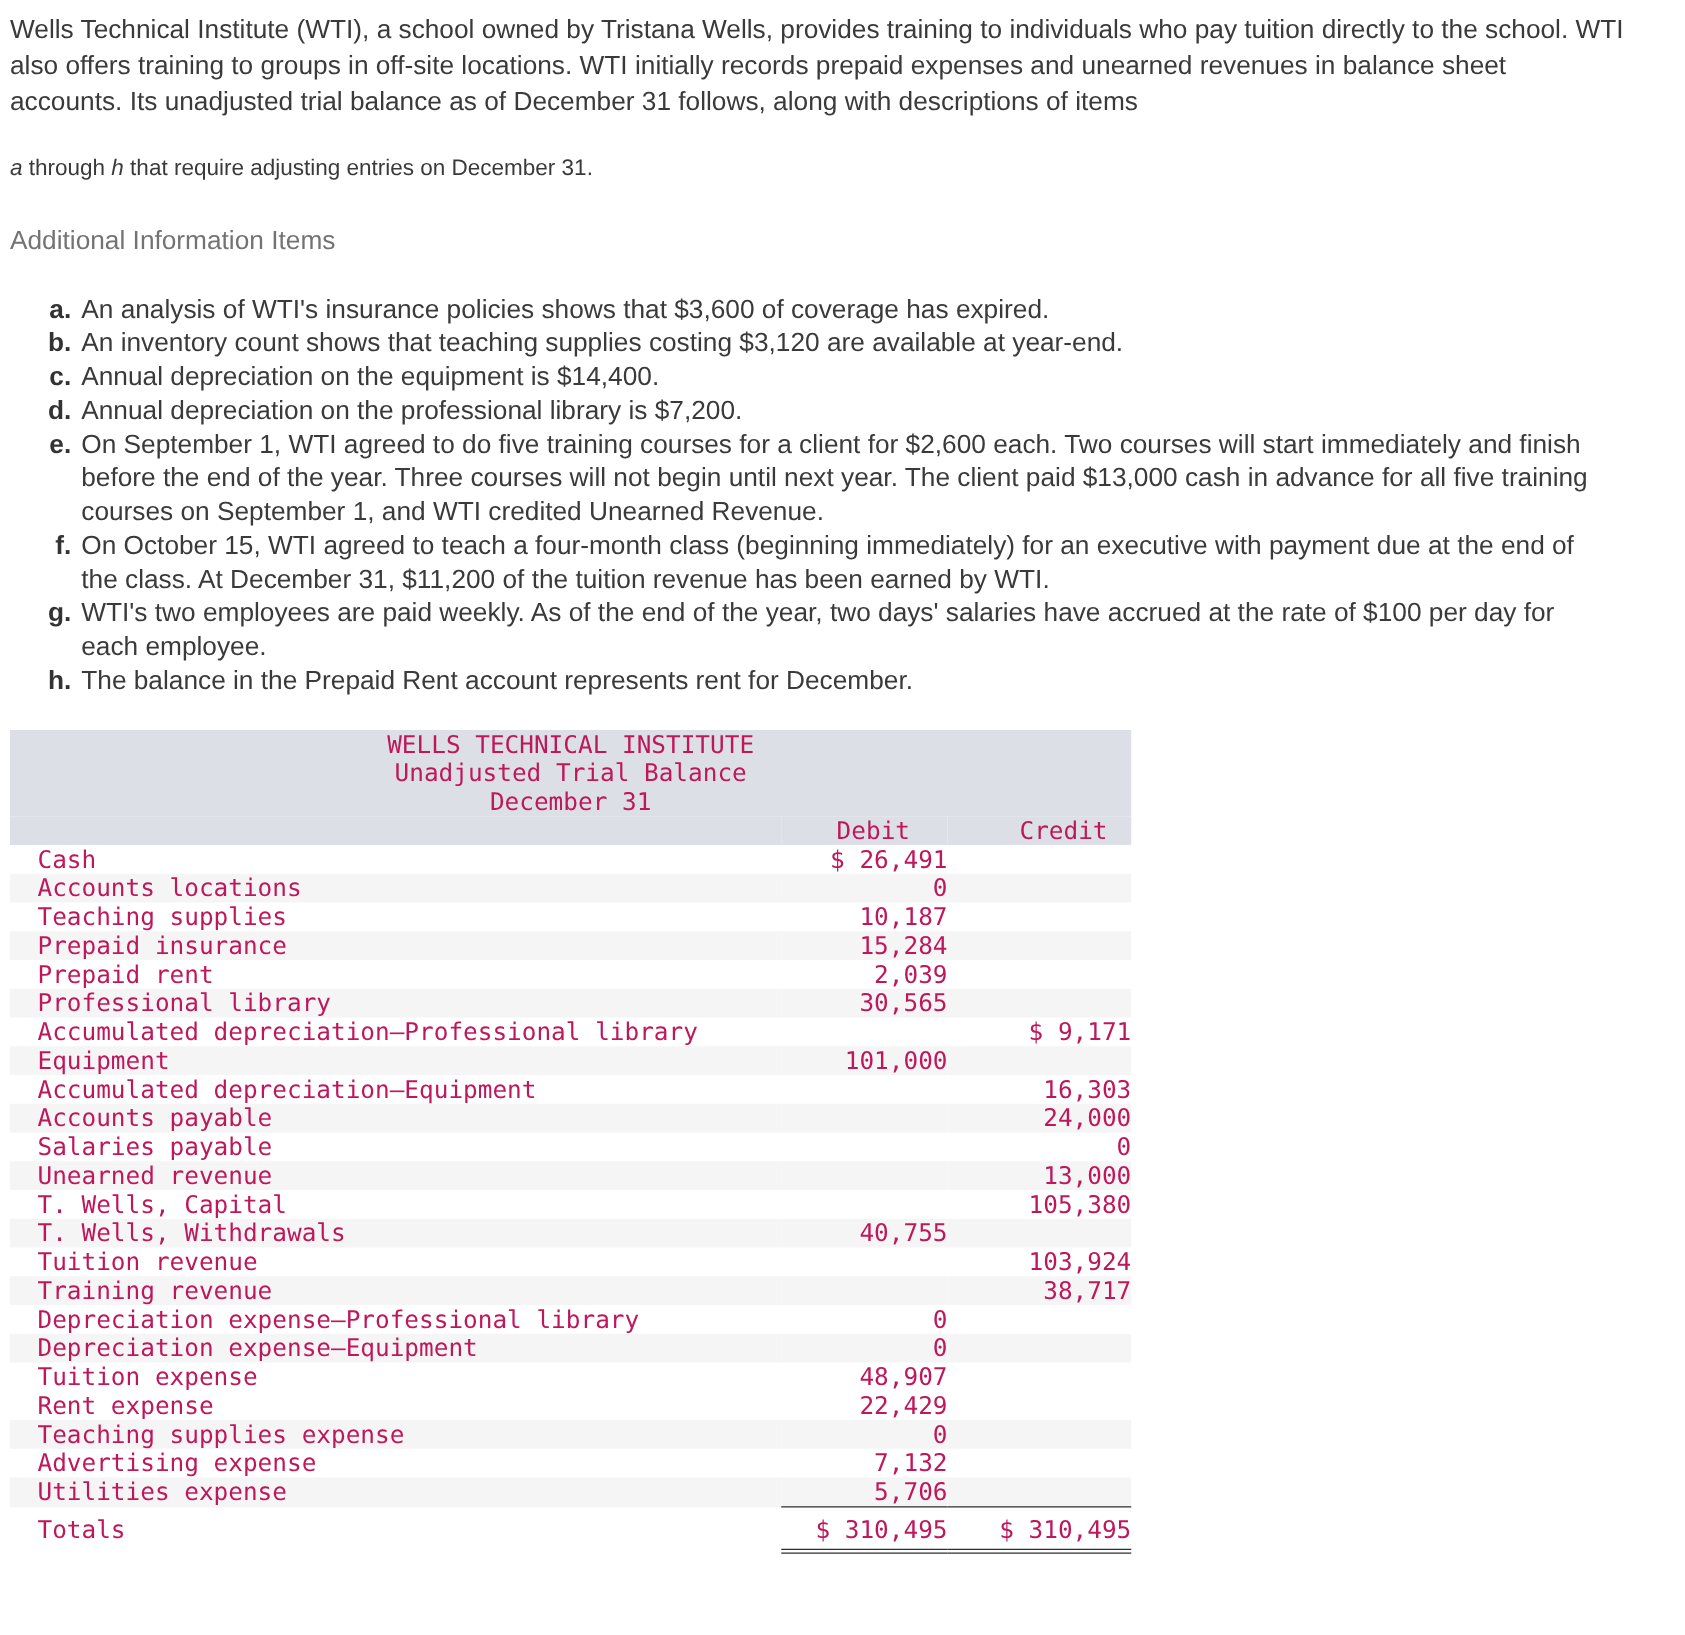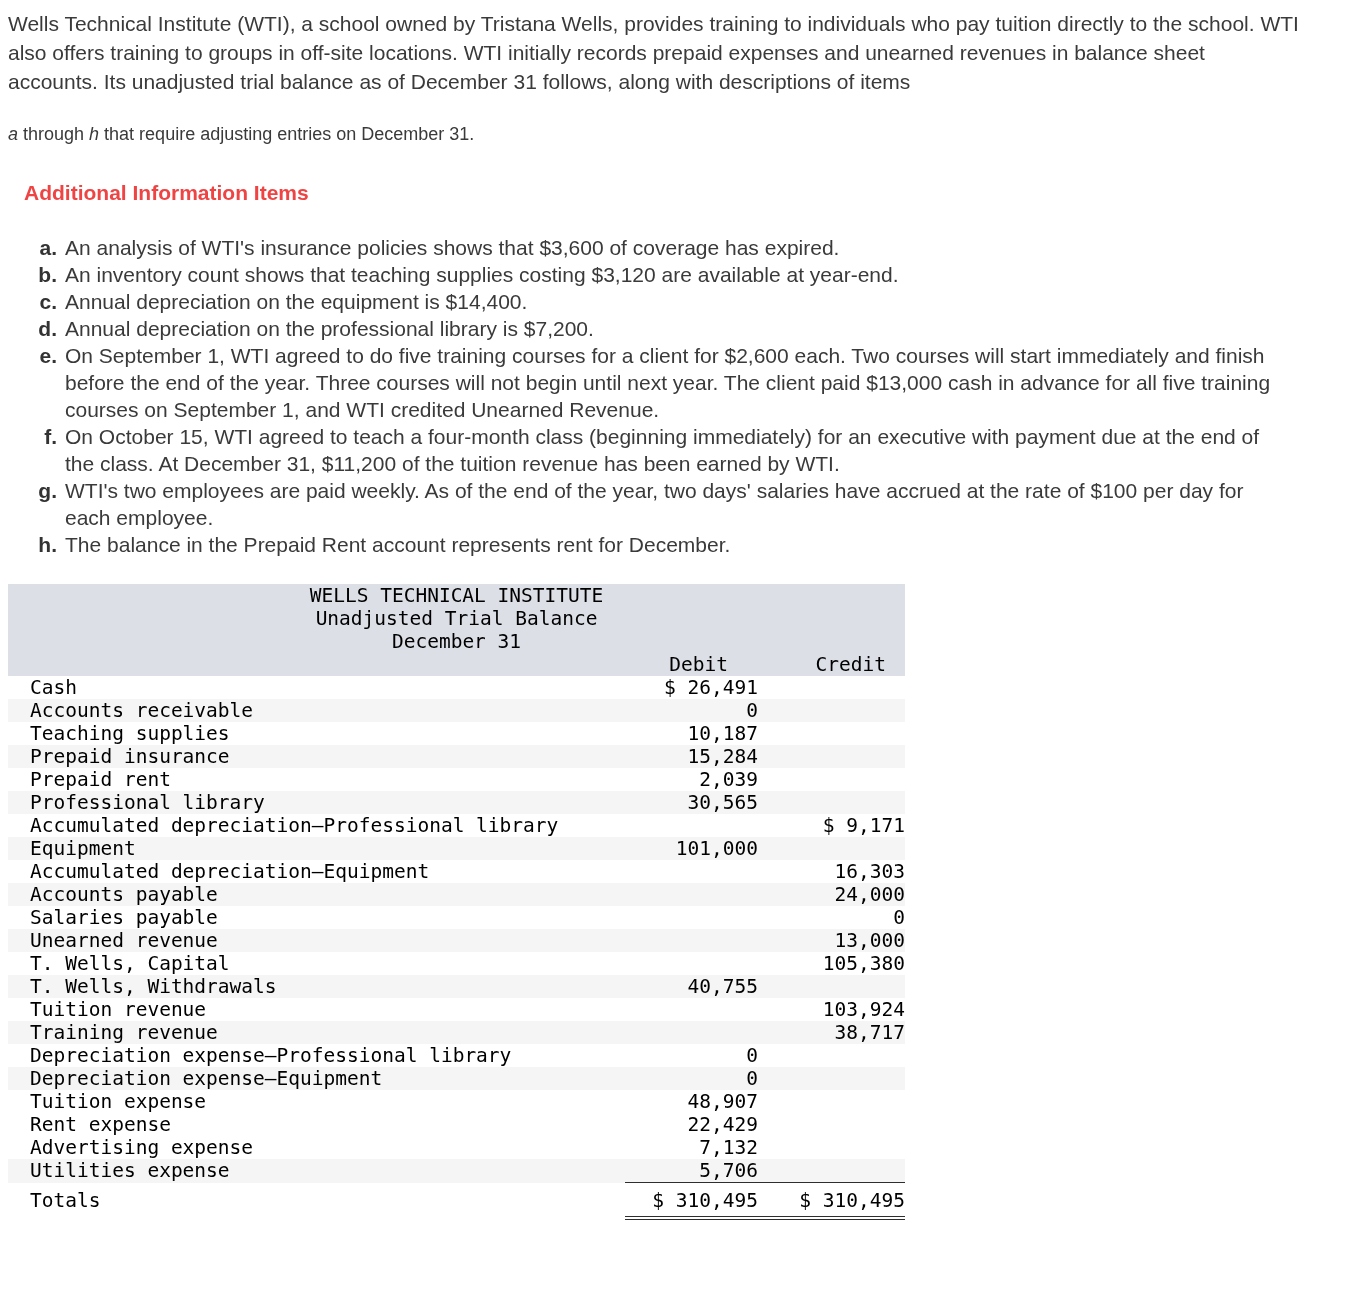--- a/index.html
+++ b/index.html
@@ -26,11 +26,11 @@
   .note-line i { font-style: italic; }
 
   .section-heading {
-    margin: 30px 0 0 16px;
+    margin: 30px 0 0 0;
     font-size: 21px;
     line-height: 27px;
-    font-weight: bold;
-    color: #ef4444;
+    font-weight: normal;
+    color: #737373;
   }
 
   .info-items {

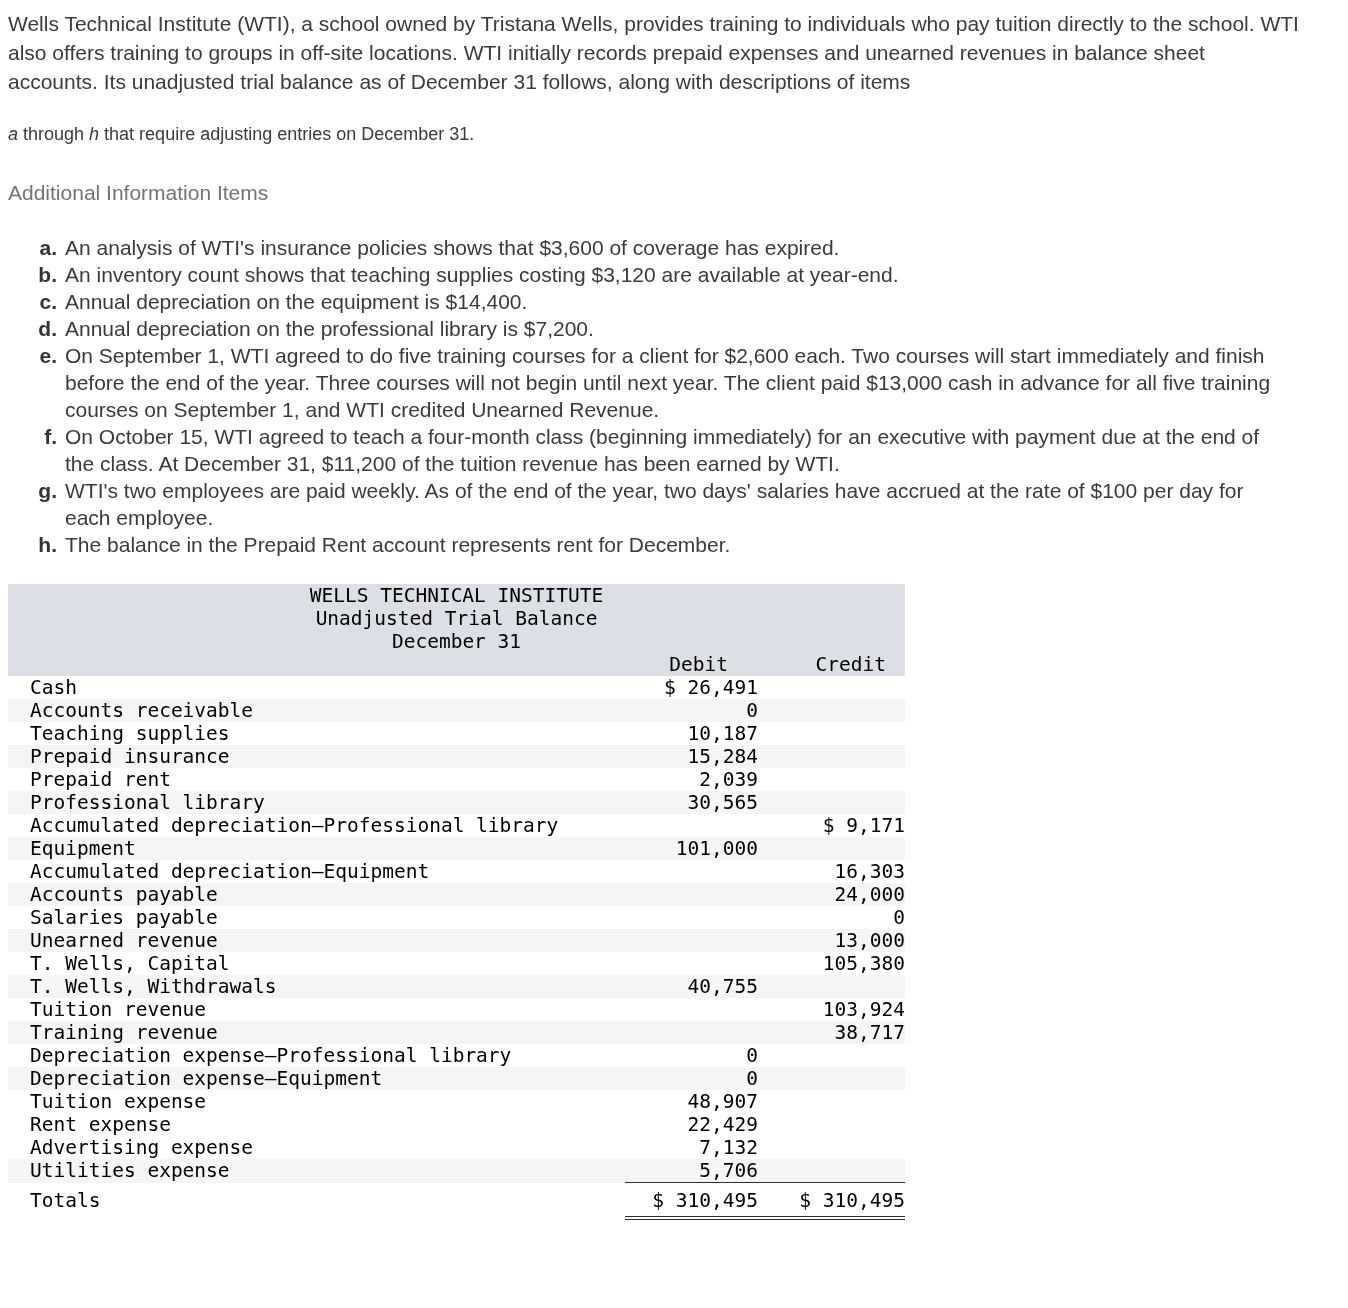--- a/index.html
+++ b/index.html
@@ -60,7 +60,7 @@
     font-family: "DejaVu Sans Mono", "Liberation Mono", monospace;
     font-size: 19.5px;
     line-height: 23px;
-    color: #000000;
+    color: #be185d;
   }
   .tb-table col.c-acct   { width: 617px; }
   .tb-table col.c-debit  { width: 133px; }

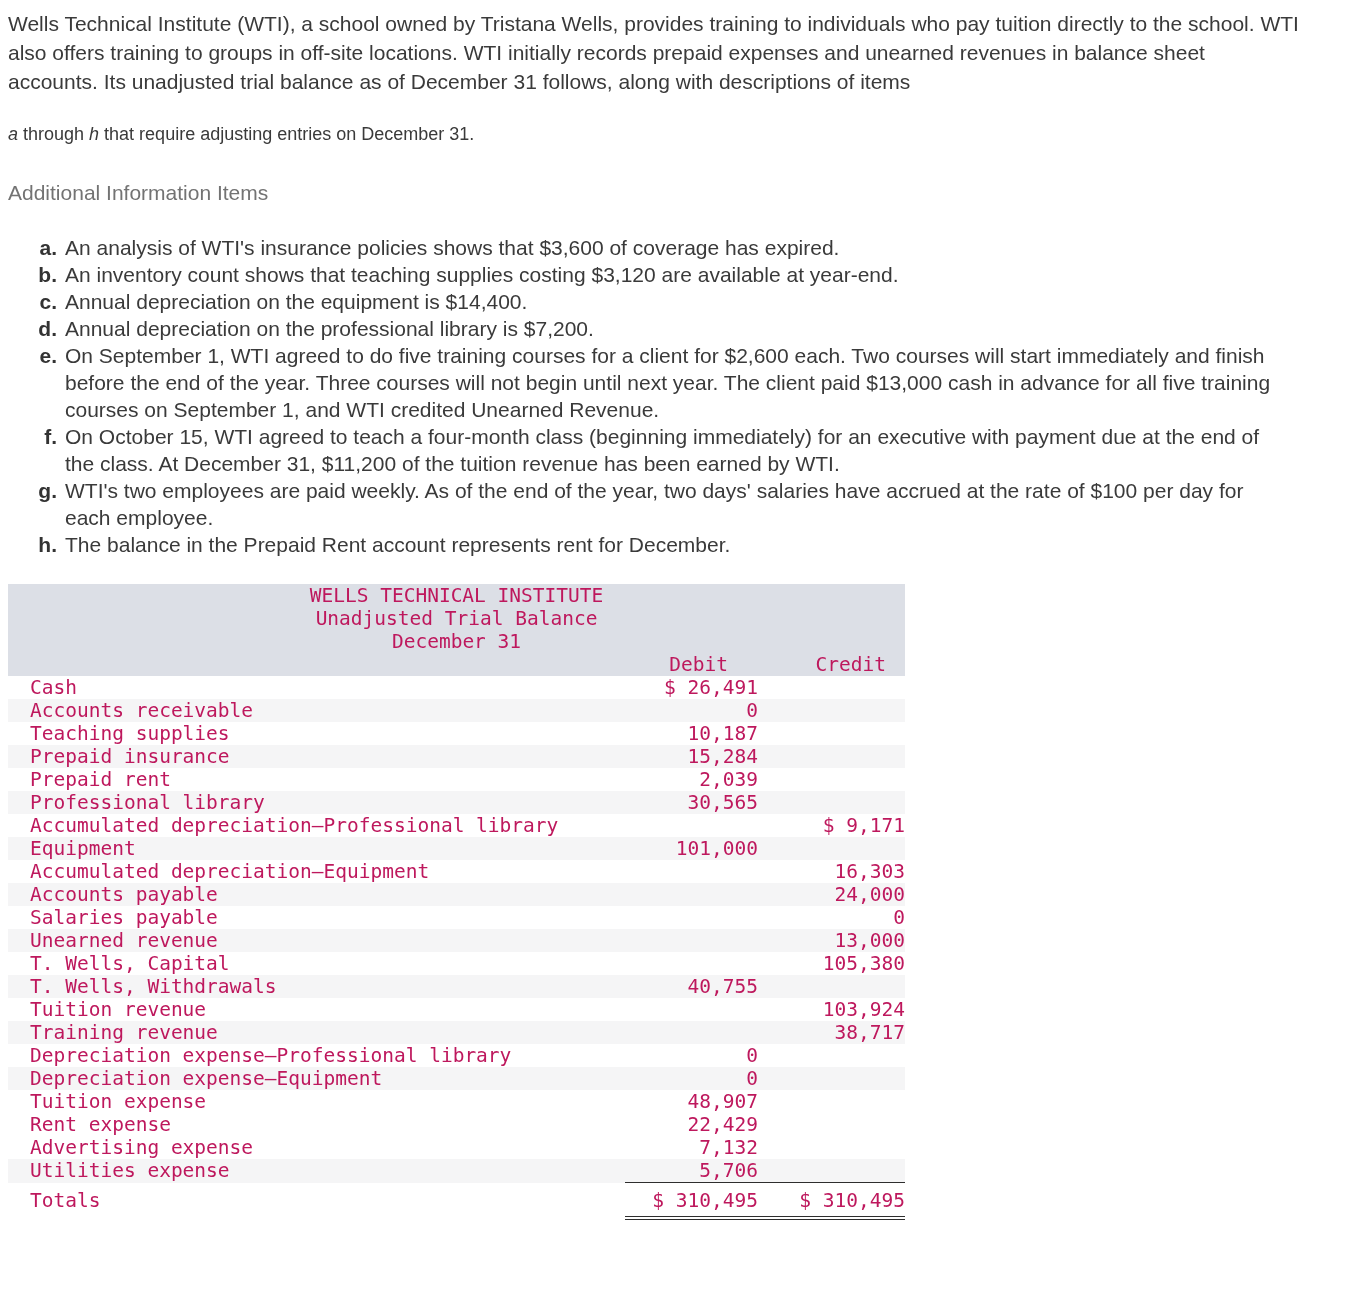--- a/index.html
+++ b/index.html
@@ -161,7 +161,7 @@
           <td class="num"></td>
         </tr>
         <tr class="alt">
-          <td class="acct">Accounts receivable</td>
+          <td class="acct">Accounts locations</td>
           <td class="num">0</td>
           <td class="num"></td>
         </tr>

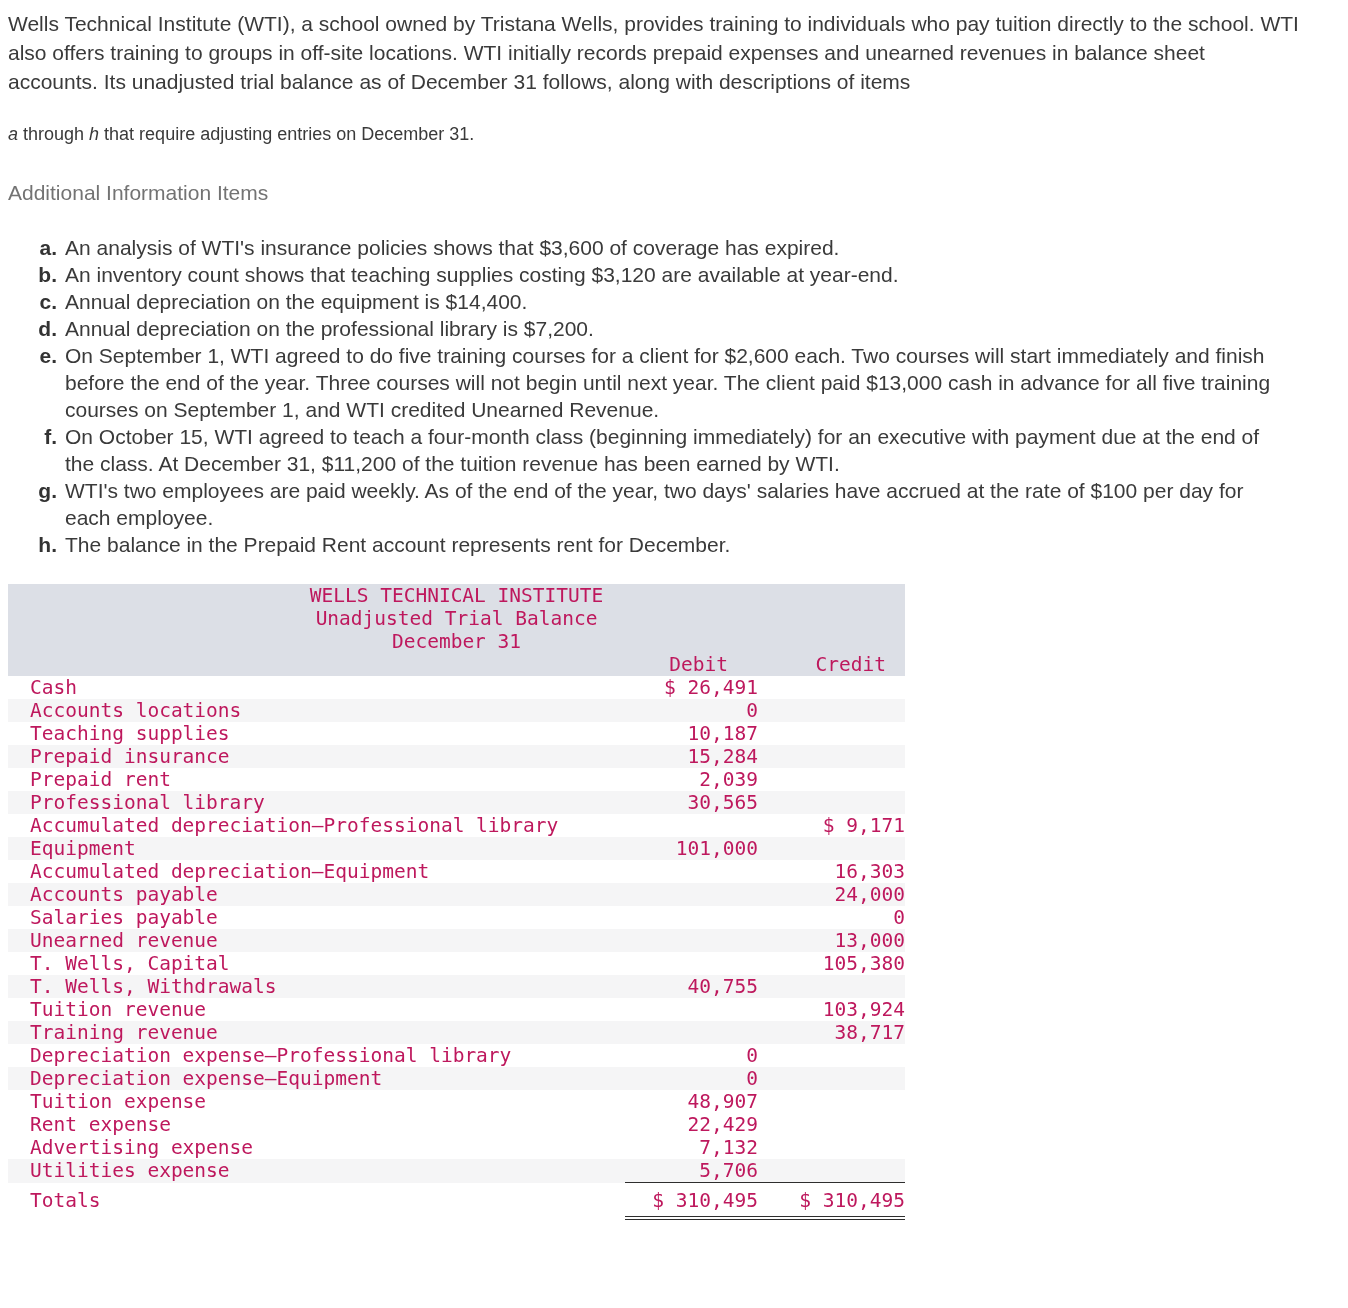--- a/index.html
+++ b/index.html
@@ -255,6 +255,11 @@
           <td class="num">22,429</td>
           <td class="num"></td>
         </tr>
+        <tr class="alt">
+          <td class="acct">Teaching supplies expense</td>
+          <td class="num">0</td>
+          <td class="num"></td>
+        </tr>
         <tr>
           <td class="acct">Advertising expense</td>
           <td class="num">7,132</td>

